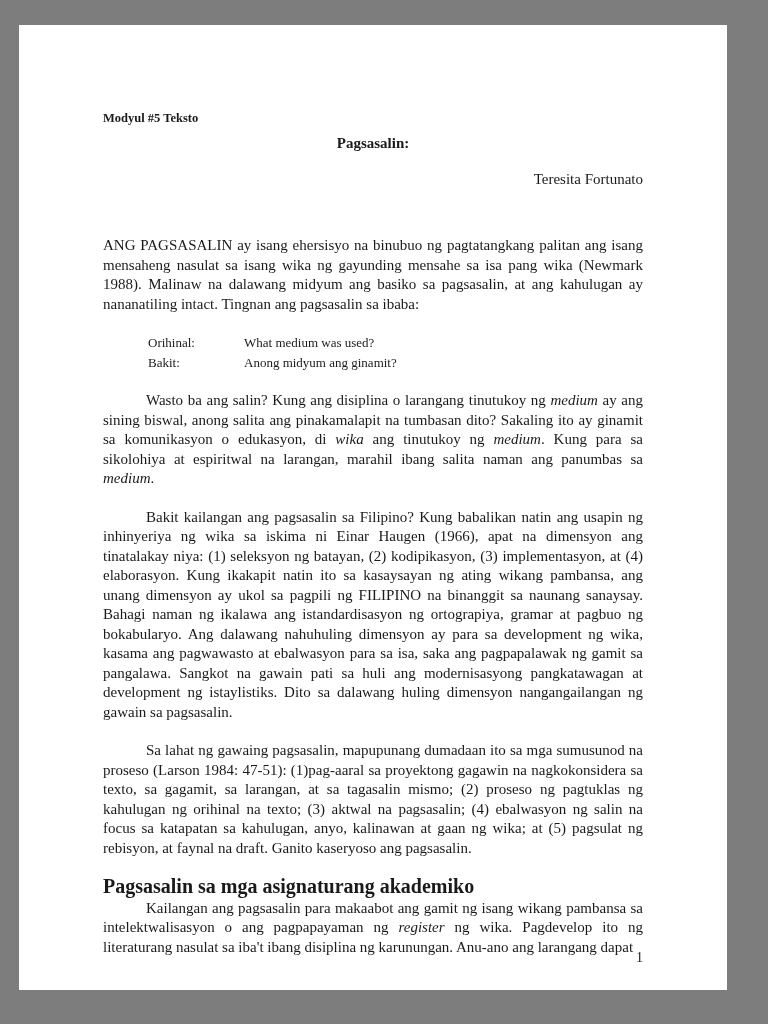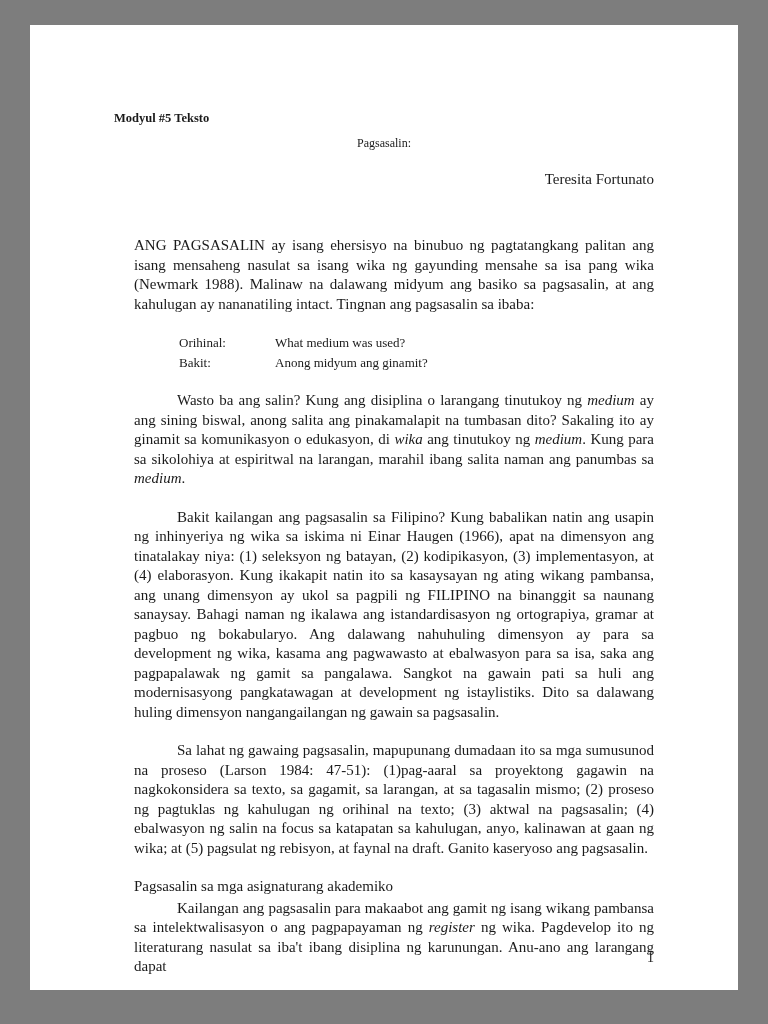--- a/index.html
+++ b/index.html
@@ -18,7 +18,7 @@
   }
   .page {
     position: absolute;
-    left: 30px;
+    left: 19px;
     top: 25px;
     width: 708px;
     height: 965px;

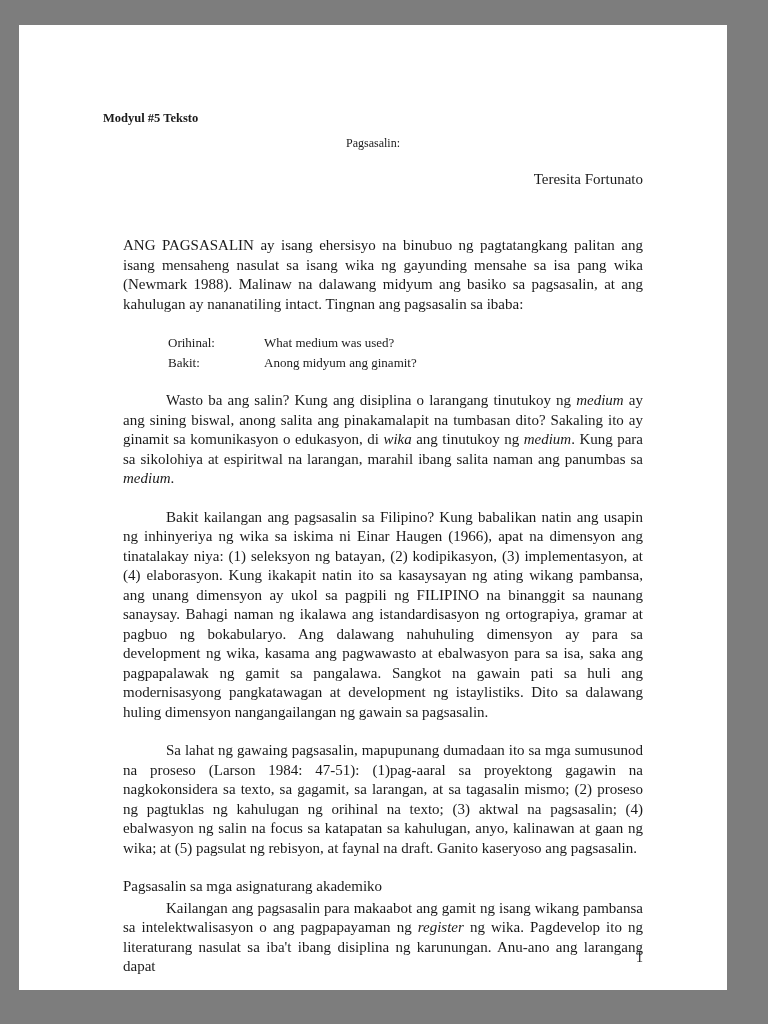--- a/index.html
+++ b/index.html
@@ -34,8 +34,8 @@
   }
   .title-block {
     text-align: center;
-    font-weight: normal;
-    font-size: 12px;
+    font-weight: bold;
+    font-size: 15px;
     line-height: 19px;
   }
   .author {

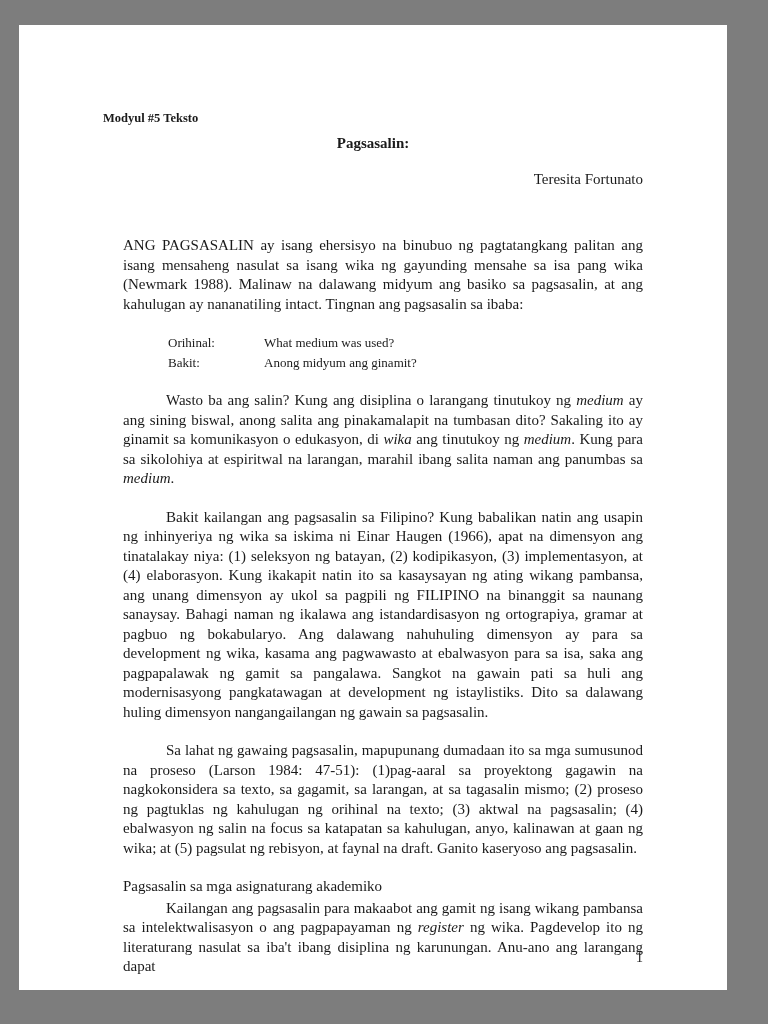--- a/index.html
+++ b/index.html
@@ -47,7 +47,6 @@
     margin-top: 48px;
     font-size: 15px;
     line-height: 19.5px;
-    margin-left: 20px;
   }
   .para {
     text-align: justify;

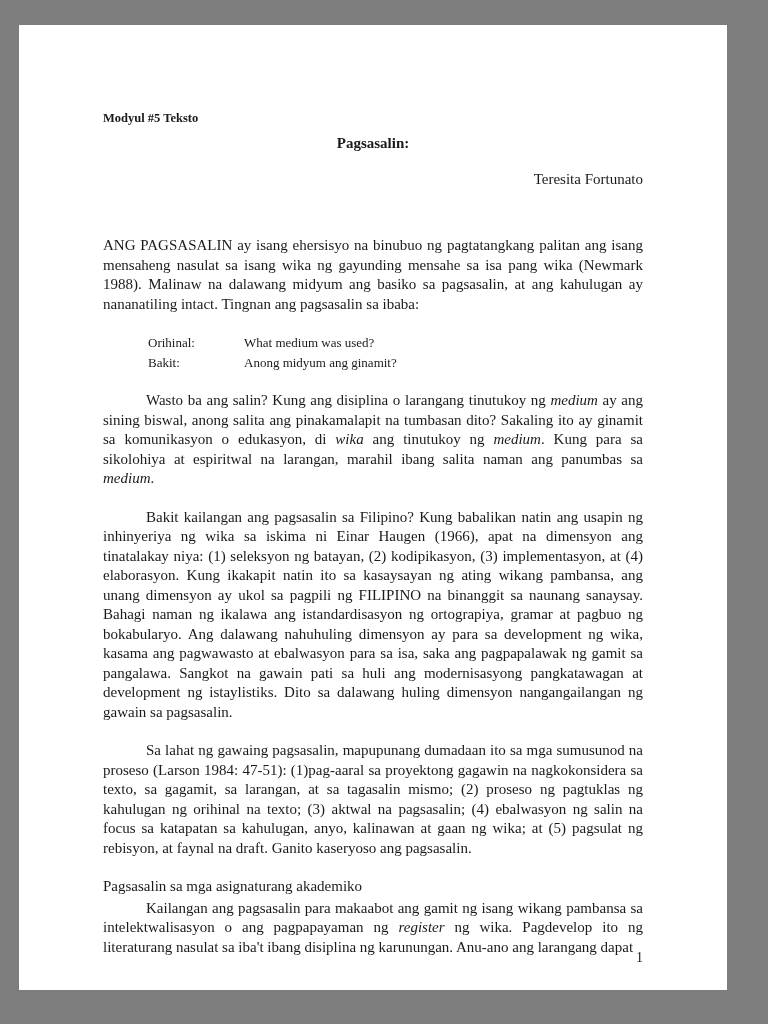--- a/index.html
+++ b/index.html
@@ -65,8 +65,8 @@
     width: 96px;
   }
   .section-heading {
-    font-weight: normal;
-    font-size: 15px;
+    font-weight: bold;
+    font-size: 20px;
     margin: 0 0 2px 0;
   }
   .it { font-style: italic; }

